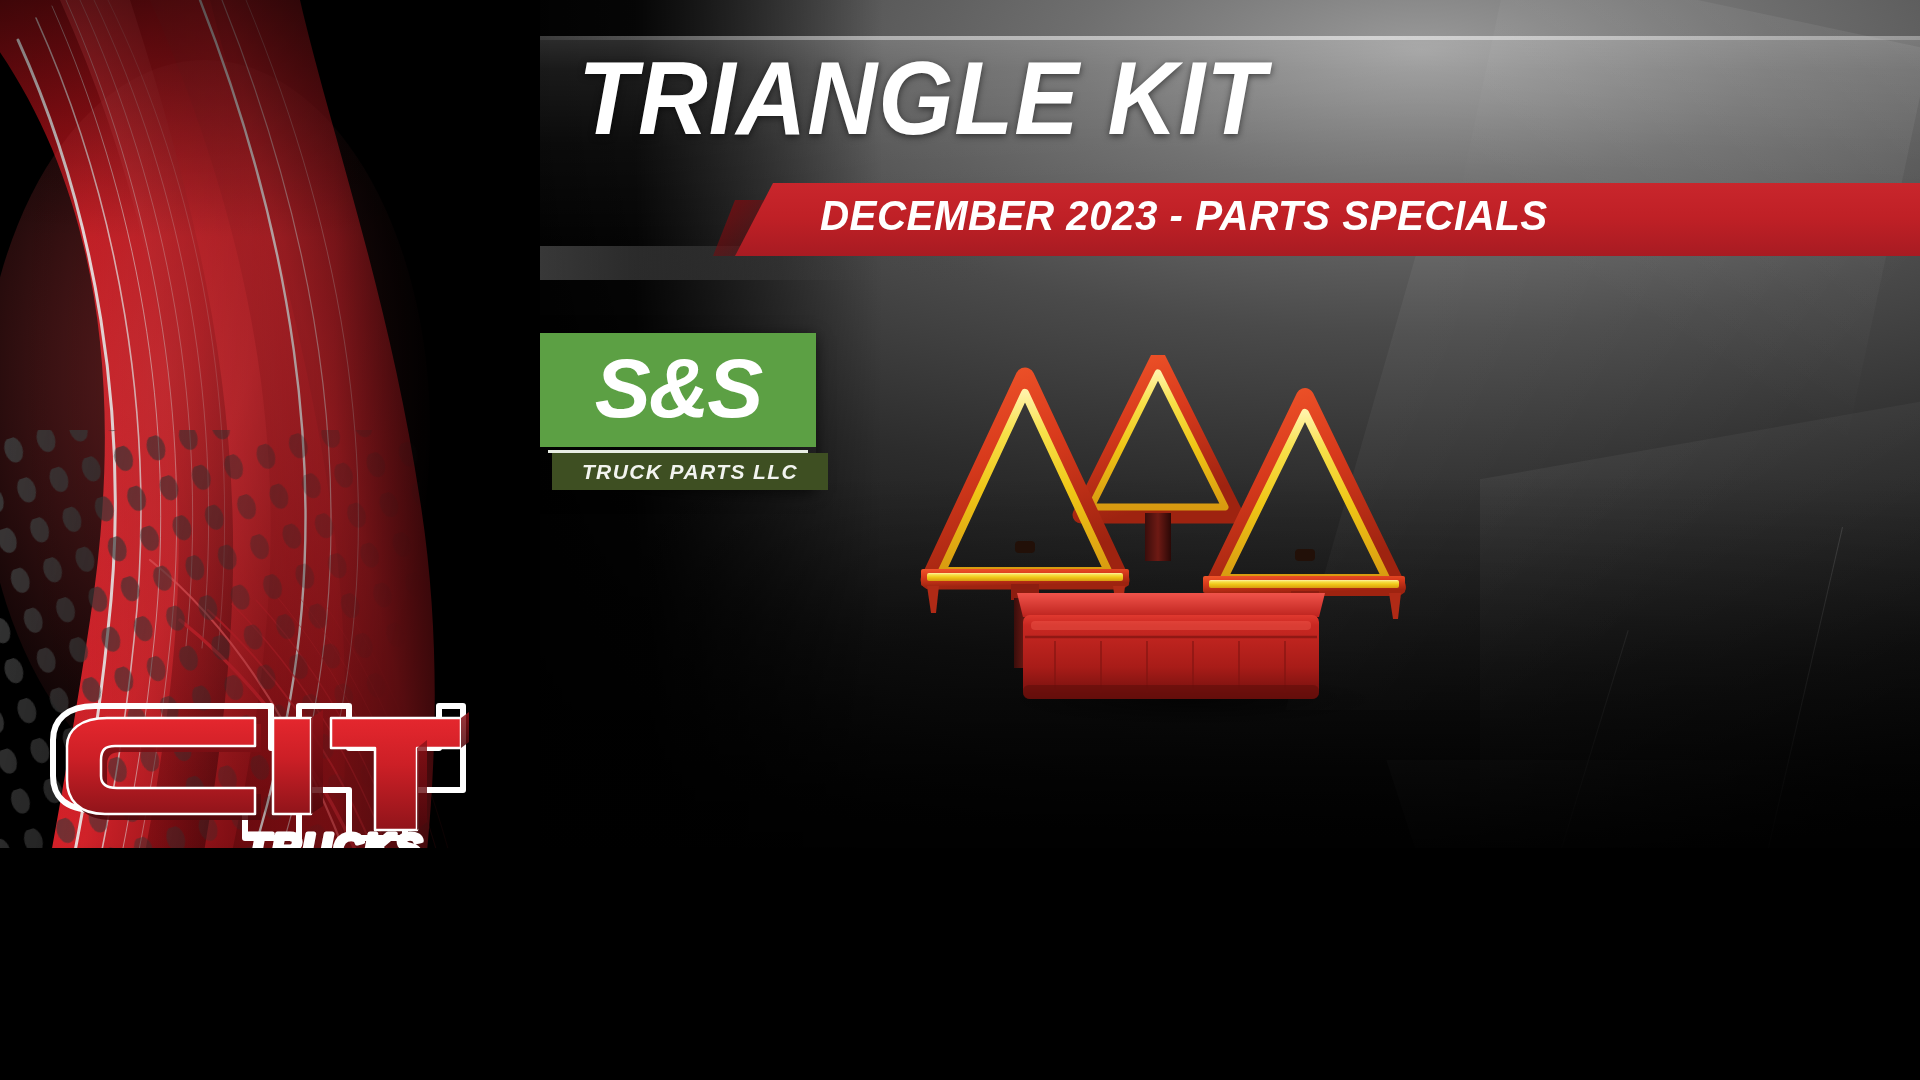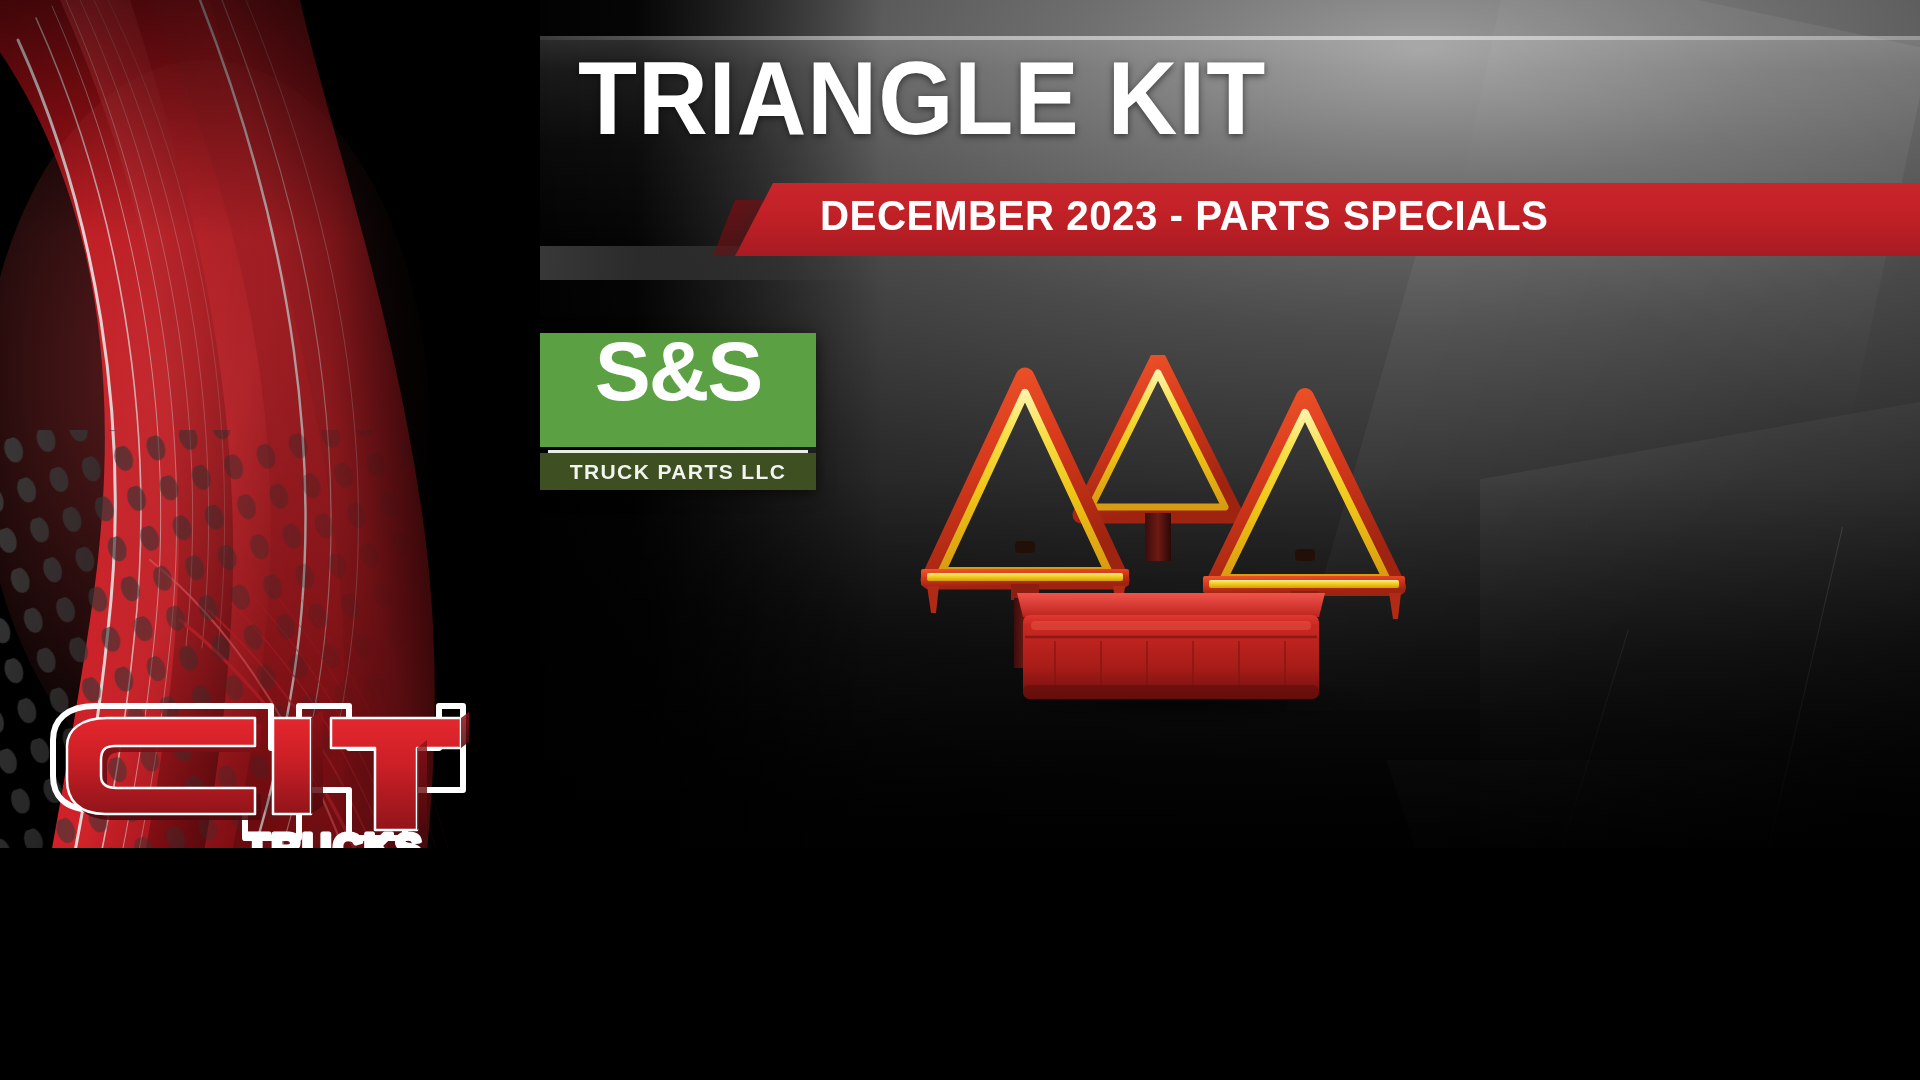--- a/index.html
+++ b/index.html
@@ -14,6 +14,7 @@
     height:848px;
     overflow:hidden;
     background:#be185d;
+    font-style:italic;
   }
 
   

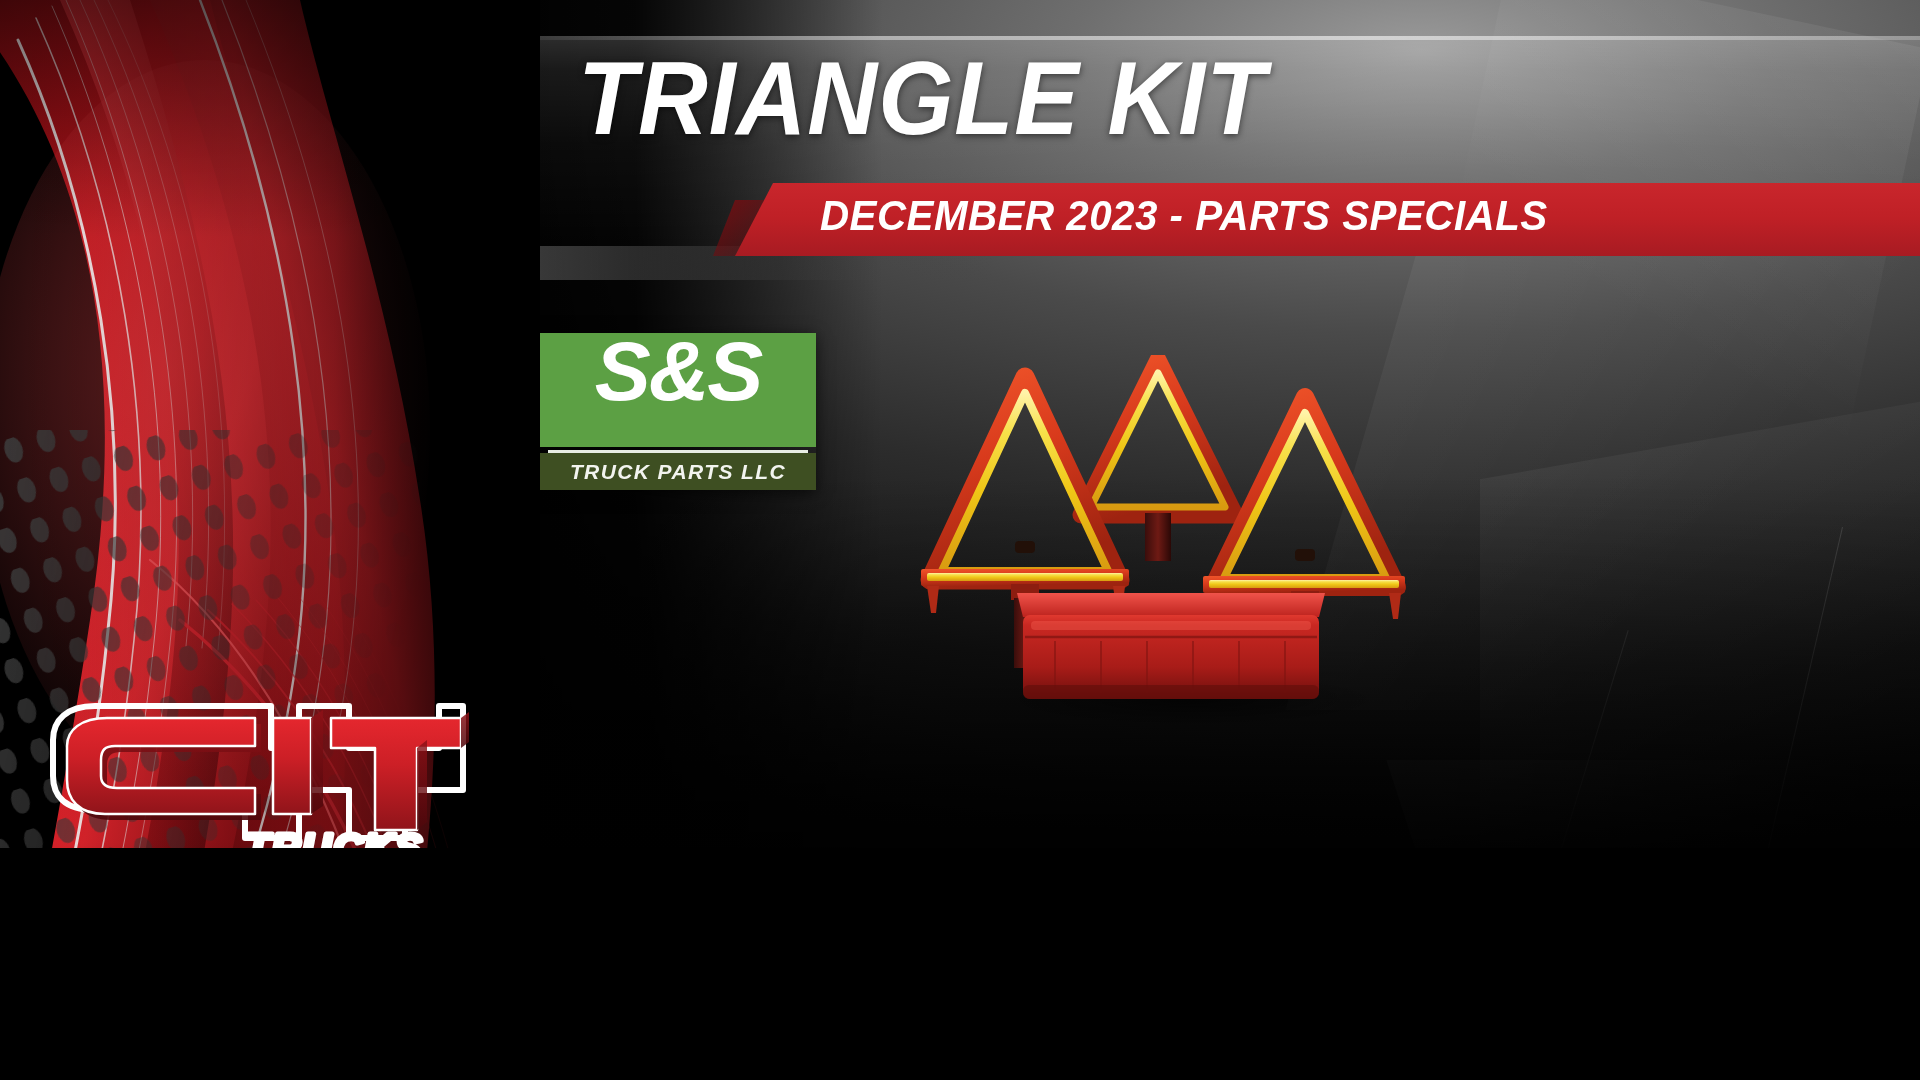--- a/index.html
+++ b/index.html
@@ -113,7 +113,7 @@
   .ss-top{
     position:absolute;left:0;top:0;width:100%;height:114px;
     background:#5ca044;
-    display:flex;justify-content:center;
+    display:flex;align-items:center;justify-content:center;
   }
   .ss-mark{
     color:#fff;font-size:84px;font-weight:bold;line-height:1;

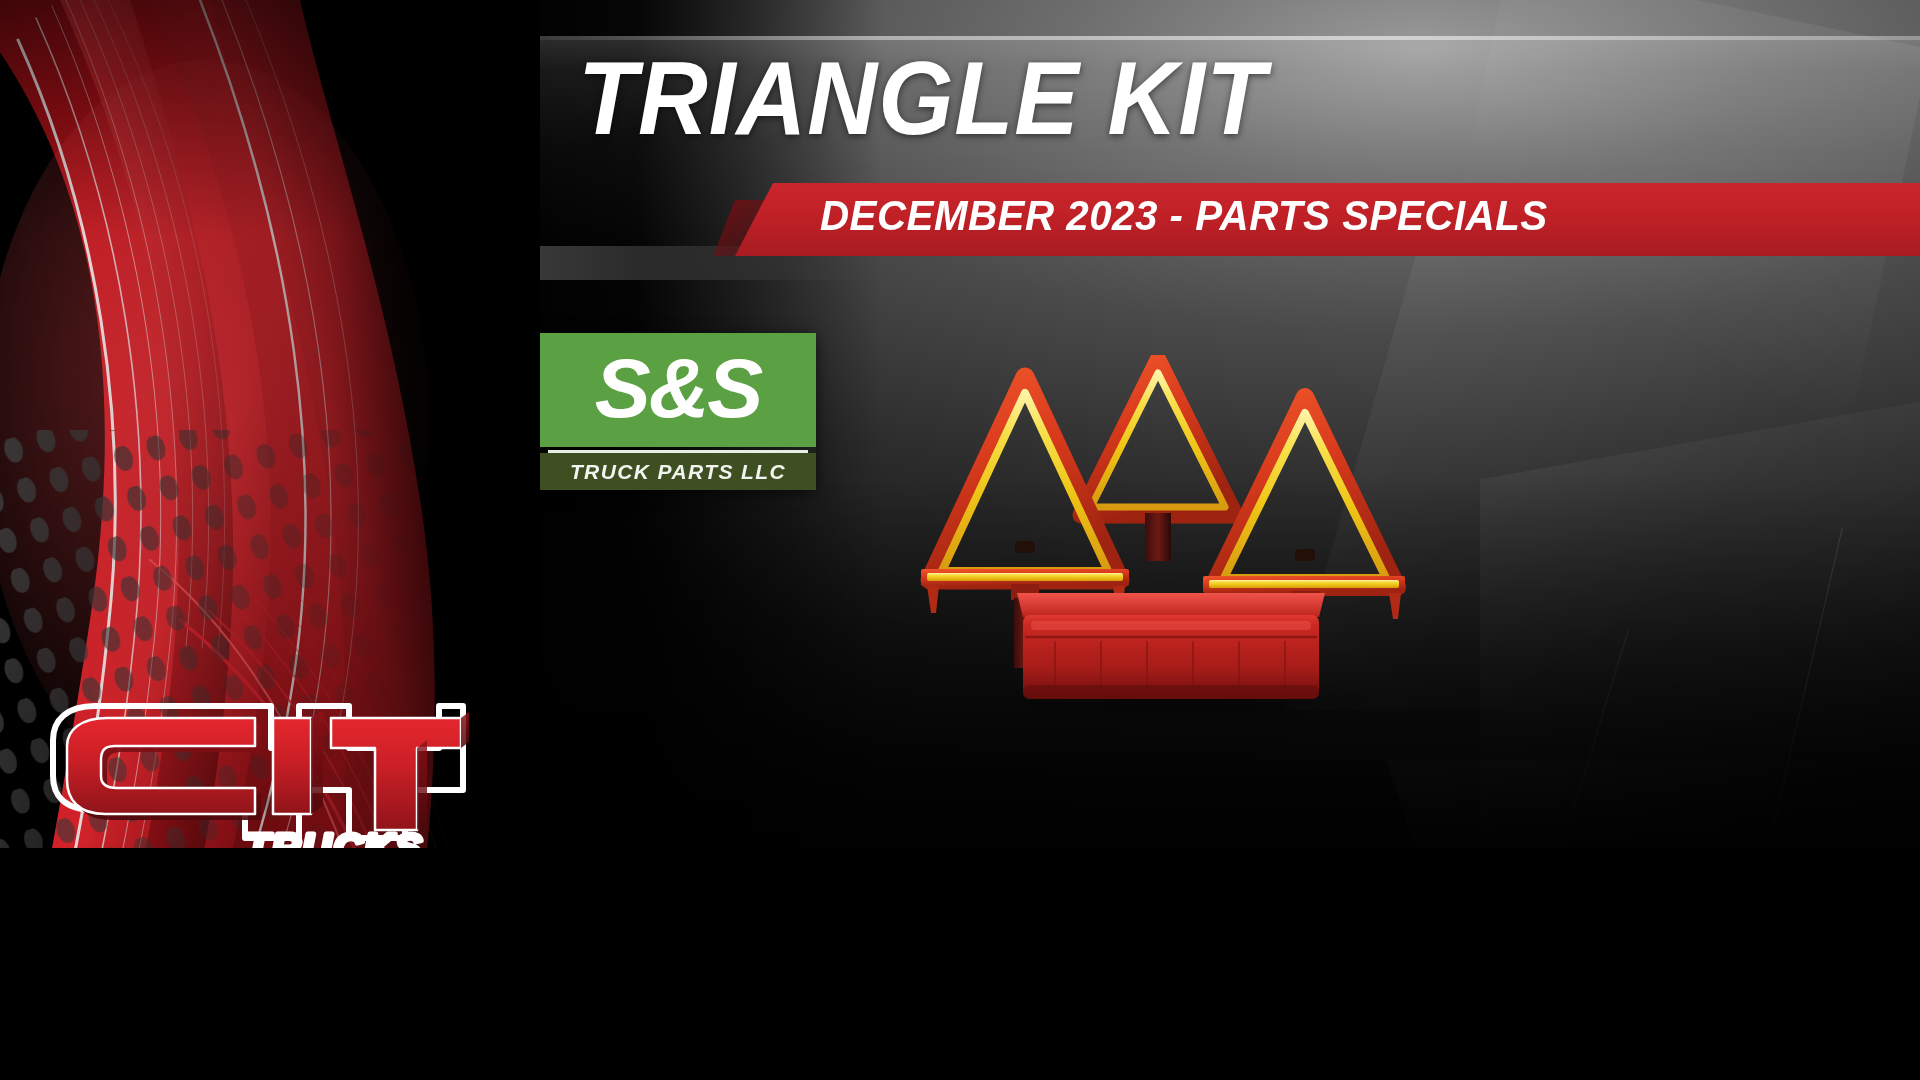--- a/index.html
+++ b/index.html
@@ -124,7 +124,7 @@
     background:#e8eee4;
   }
   .ss-bottom{
-    position:absolute;left:0;top:120px;width:100%;height:37px;
+    position:absolute;left:12px;top:120px;width:100%;height:37px;
     background:#3e4f22;
     display:flex;align-items:center;justify-content:center;
   }

